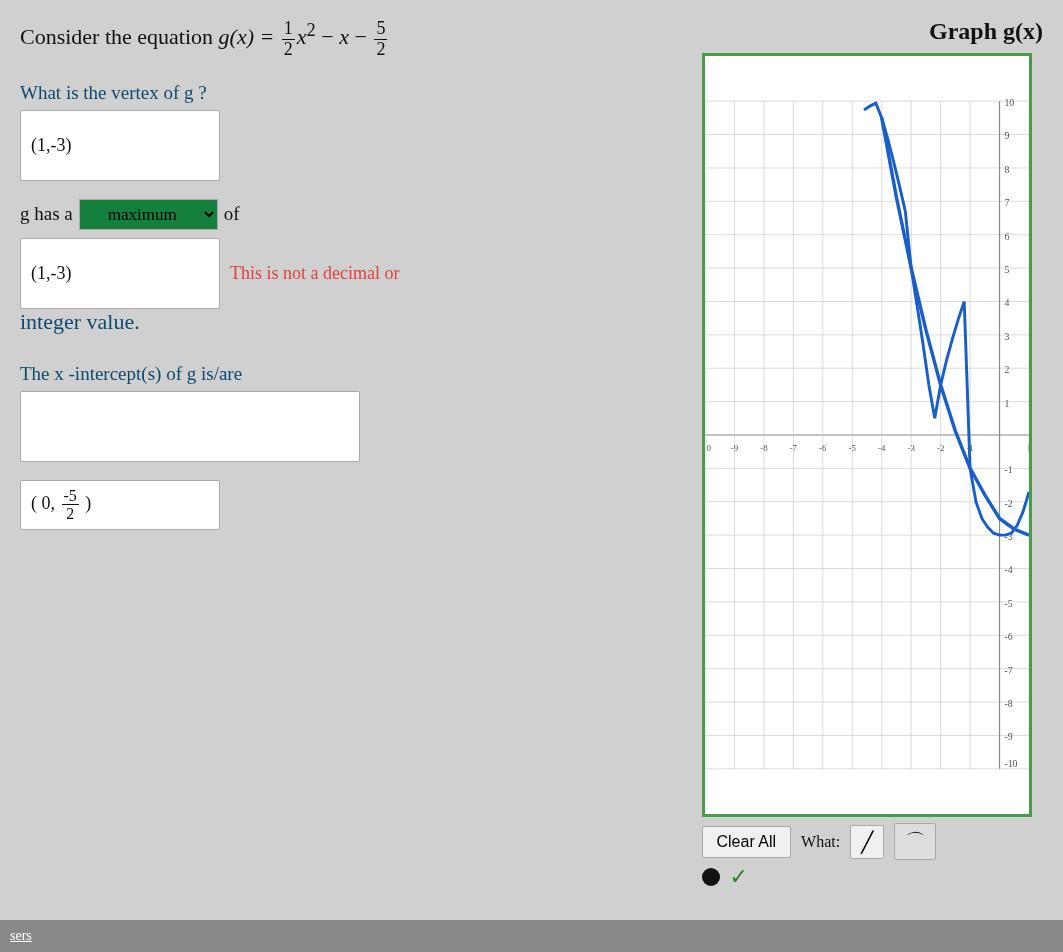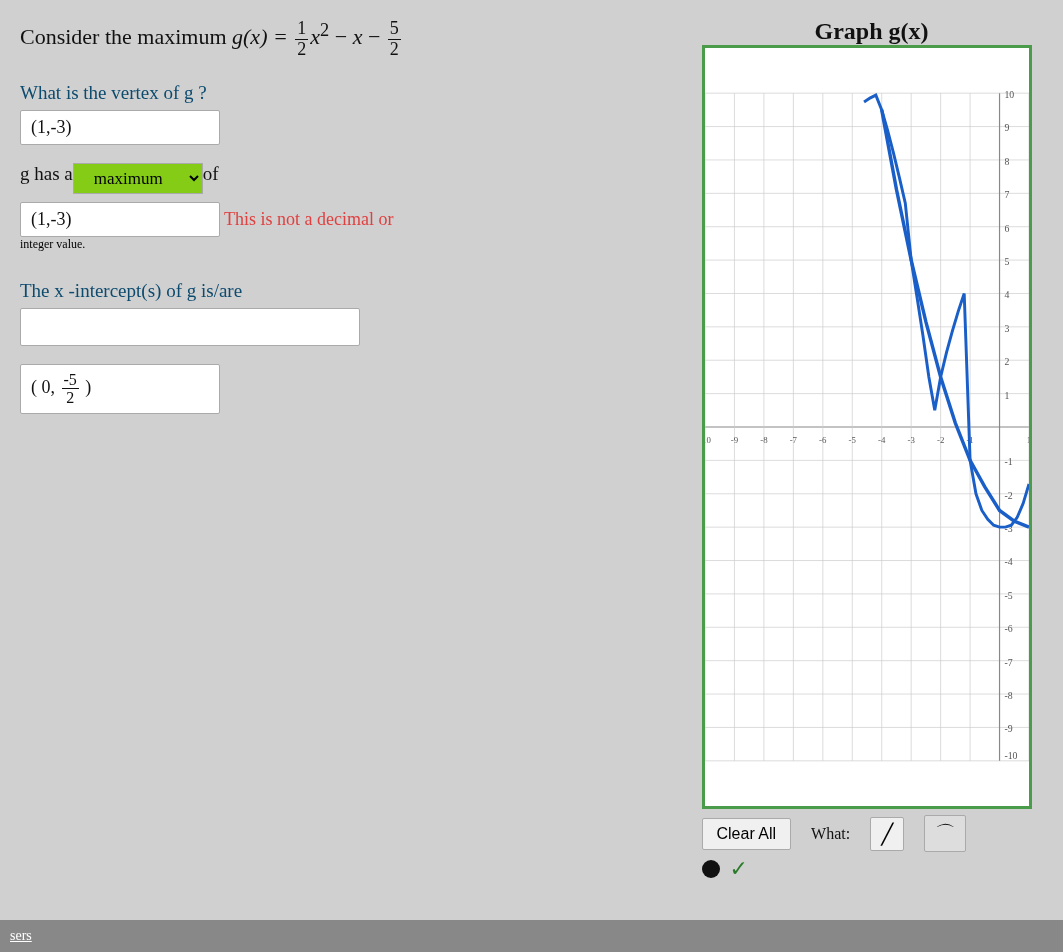--- a/index.html
+++ b/index.html
@@ -246,7 +246,7 @@
   <div class="left-panel">
 
     <div class="function-title">
-      <span>Consider the maximum </span><span class="math-expr"><em>g</em>(<em>x</em>) = </span><span class="frac">
+      <span>Consider the equation </span><span class="math-expr"><em>g</em>(<em>x</em>) = </span><span class="frac">
           <span class="frac-num">1</span>
           <span class="frac-den">2</span>
         </span><em>x</em><sup>2</sup><span> − </span><em>x</em><span> − </span><span class="frac">

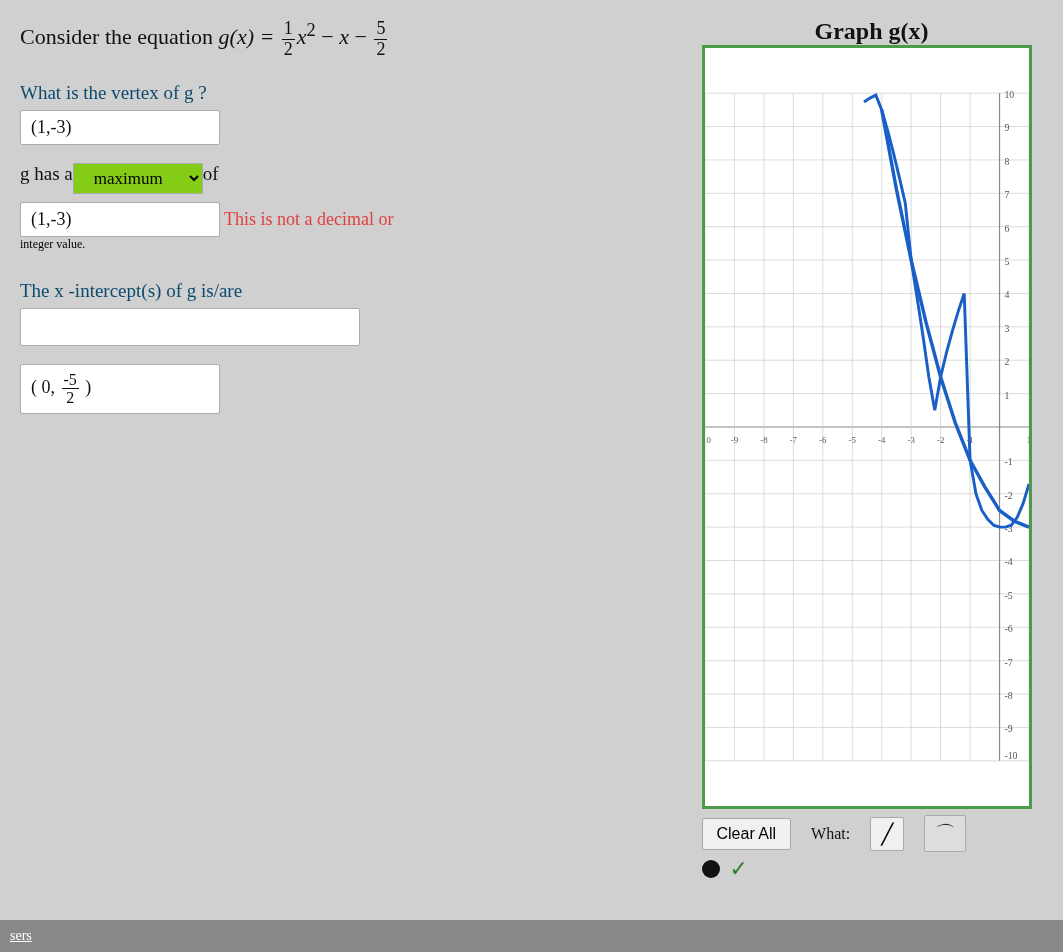--- a/index.html
+++ b/index.html
@@ -127,8 +127,8 @@
       font-size: 24px;
       color: #111;
       font-weight: bold;
-      margin-bottom: 0;
-      text-align: center;
+      margin-bottom: 8px;
+      text-align: right;
       width: 100%;
       padding-left: 10px;
     }

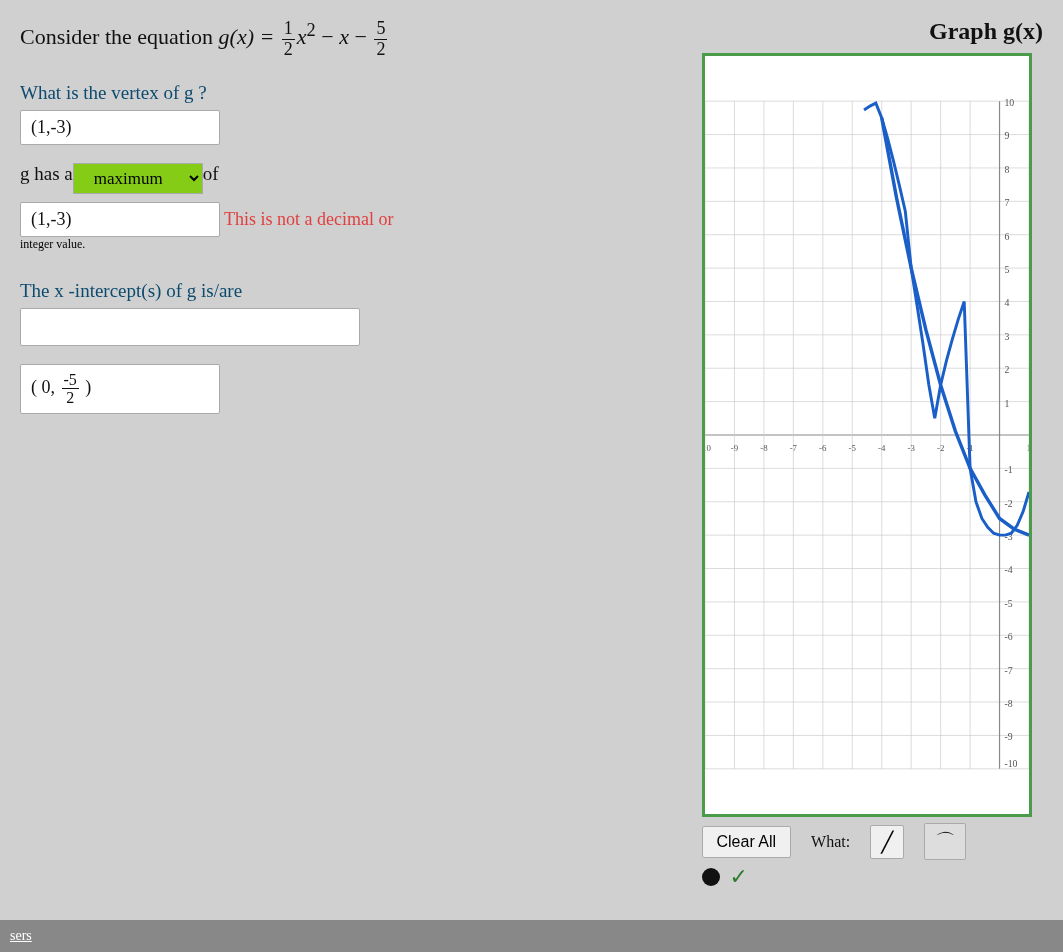--- a/index.html
+++ b/index.html
@@ -80,7 +80,7 @@
     .answer-box {
       border: 1.5px solid #aaa;
       background: #fff;
-      padding: 6px 10px;
+      padding: 24px 10px;
       font-size: 18px;
       color: #111;
       display: inline-block;

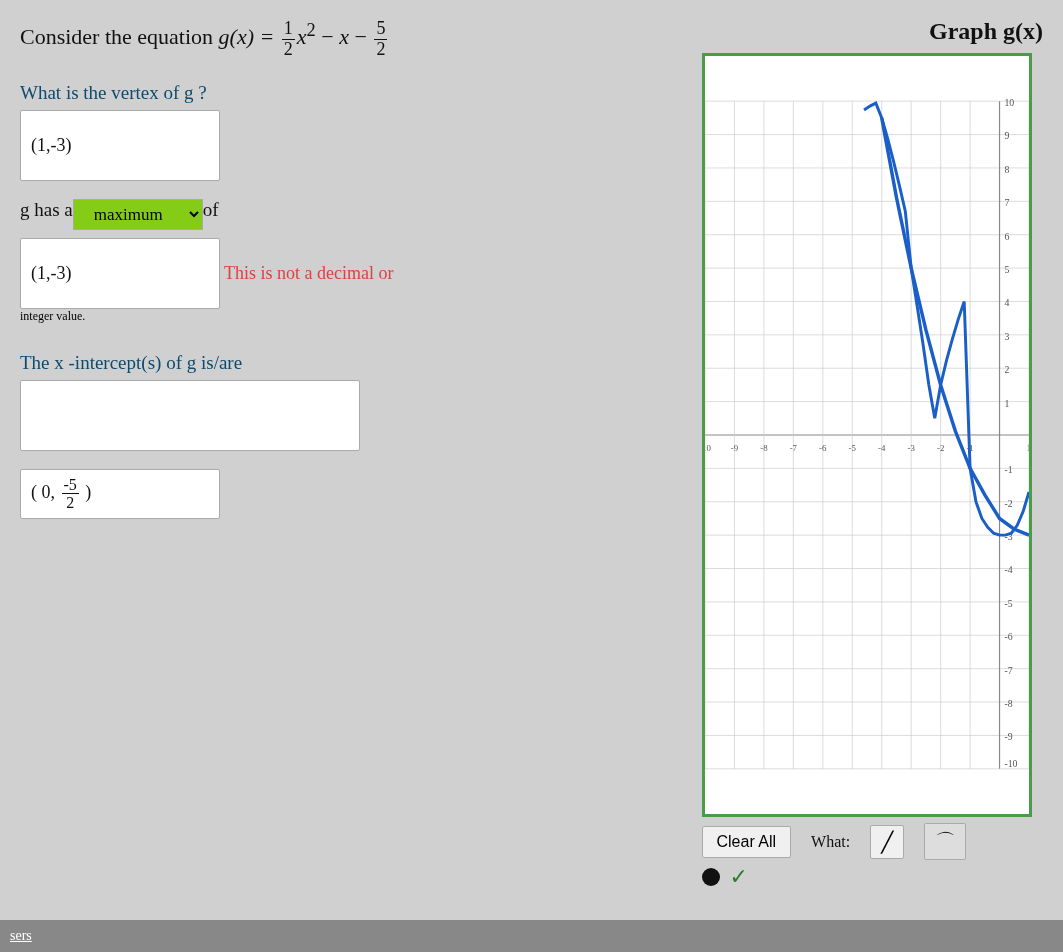--- a/index.html
+++ b/index.html
@@ -96,6 +96,8 @@
     
     .dropdown-row {
       display: flex;
+      align-items: center;
+      gap: 6px;
       font-size: 19px;
       color: #111;
       margin-bottom: 8px;

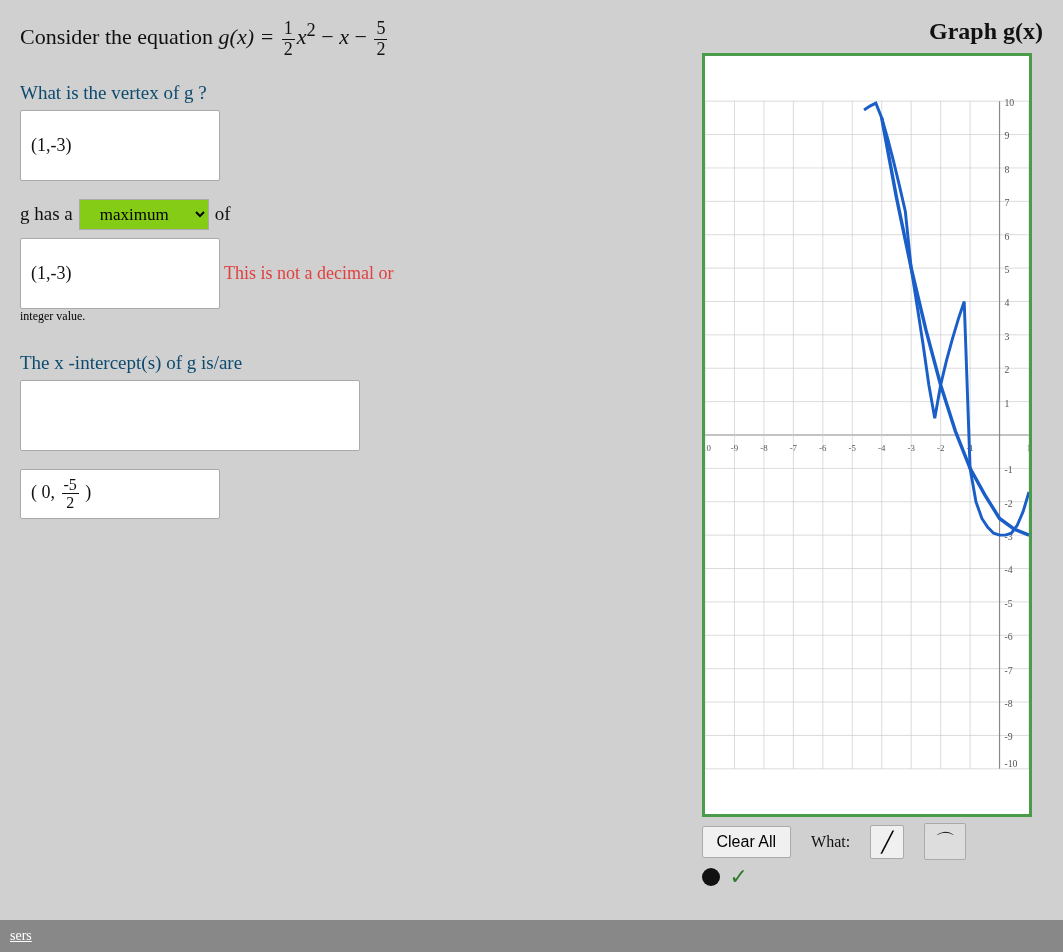--- a/index.html
+++ b/index.html
@@ -105,8 +105,8 @@
 
     .dropdown-select {
       border: 1.5px solid #aaa;
-      background: #84cc16;
-      padding: 4px 16px;
+      background: #15803d;
+      padding: 4px 24px;
       font-size: 17px;
       font-family: Georgia, serif;
       cursor: pointer;

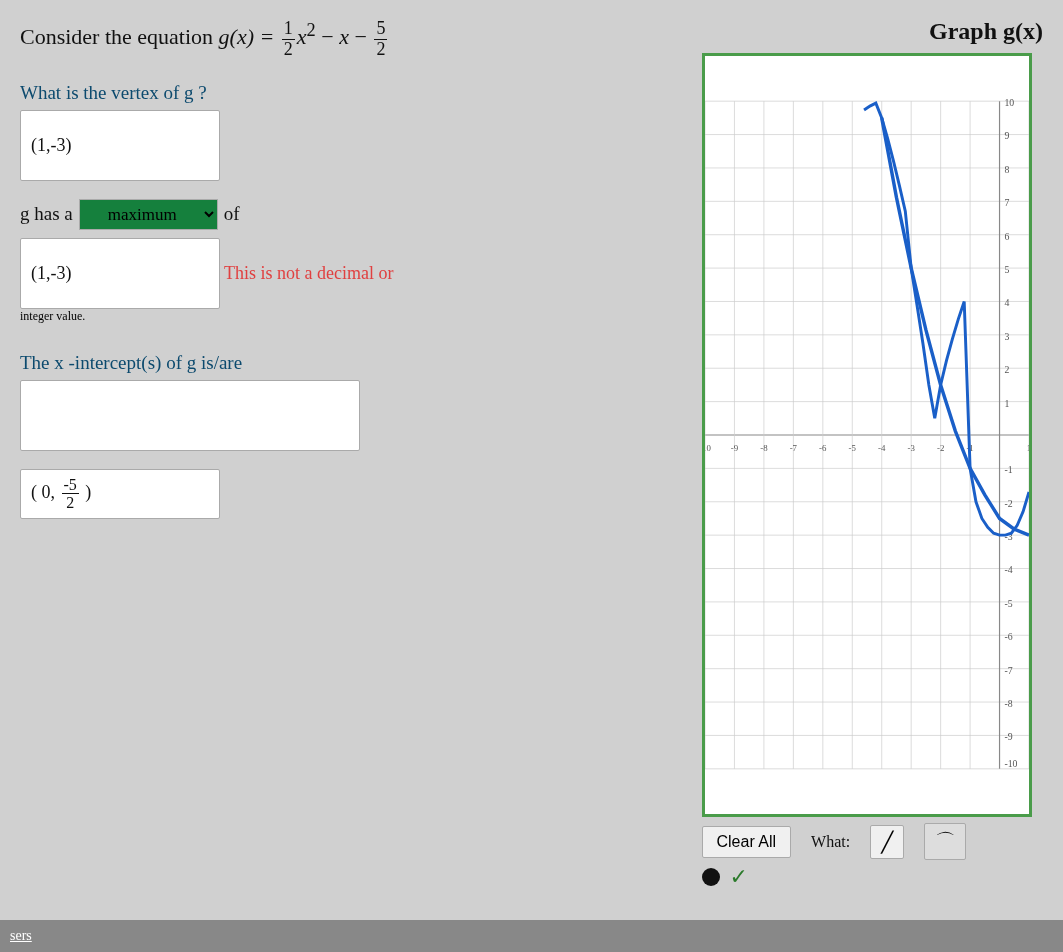--- a/index.html
+++ b/index.html
@@ -116,6 +116,7 @@
     .error-text {
       color: #e04040;
       font-size: 18px;
+      margin-left: 6px;
     }
 
     .error-line {

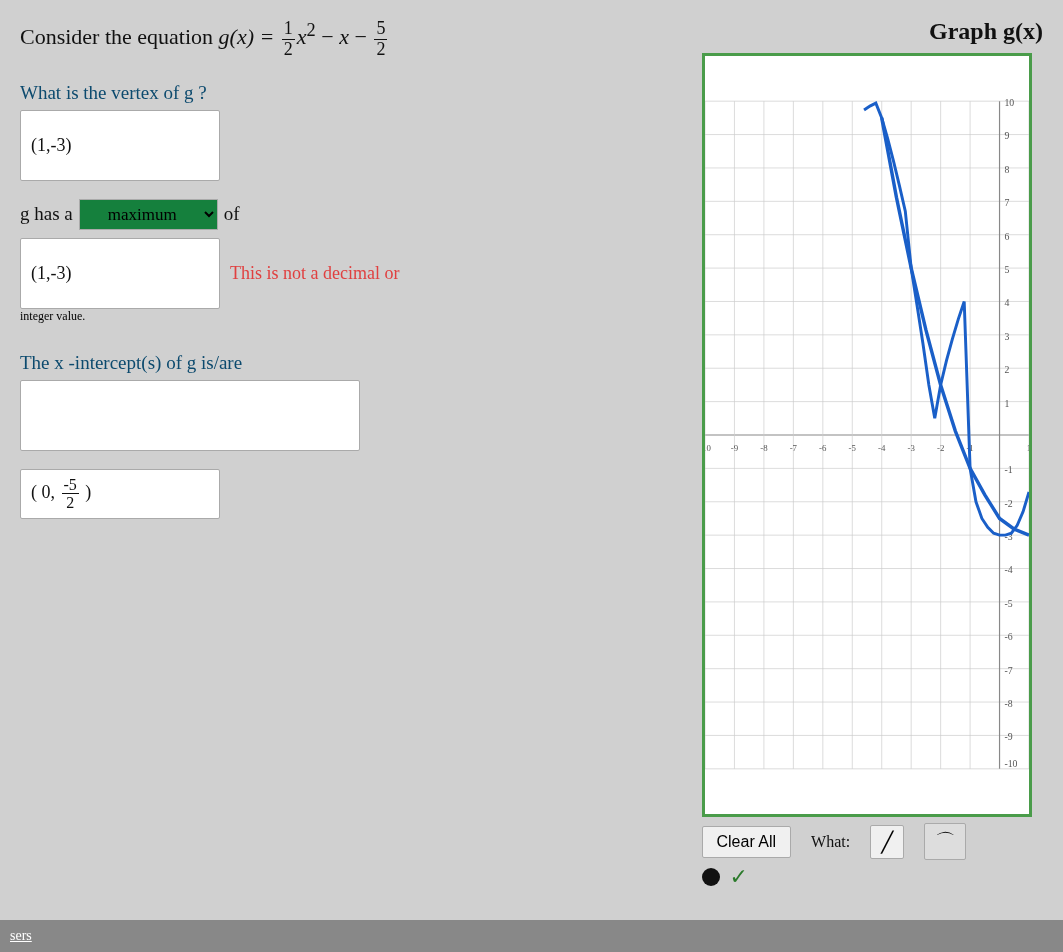--- a/index.html
+++ b/index.html
@@ -120,8 +120,8 @@
     }
 
     .error-line {
-      color: #000000;
-      font-size: 12px;
+      color: #0c4a6e;
+      font-size: 22px;
       margin-bottom: 28px;
     }
 

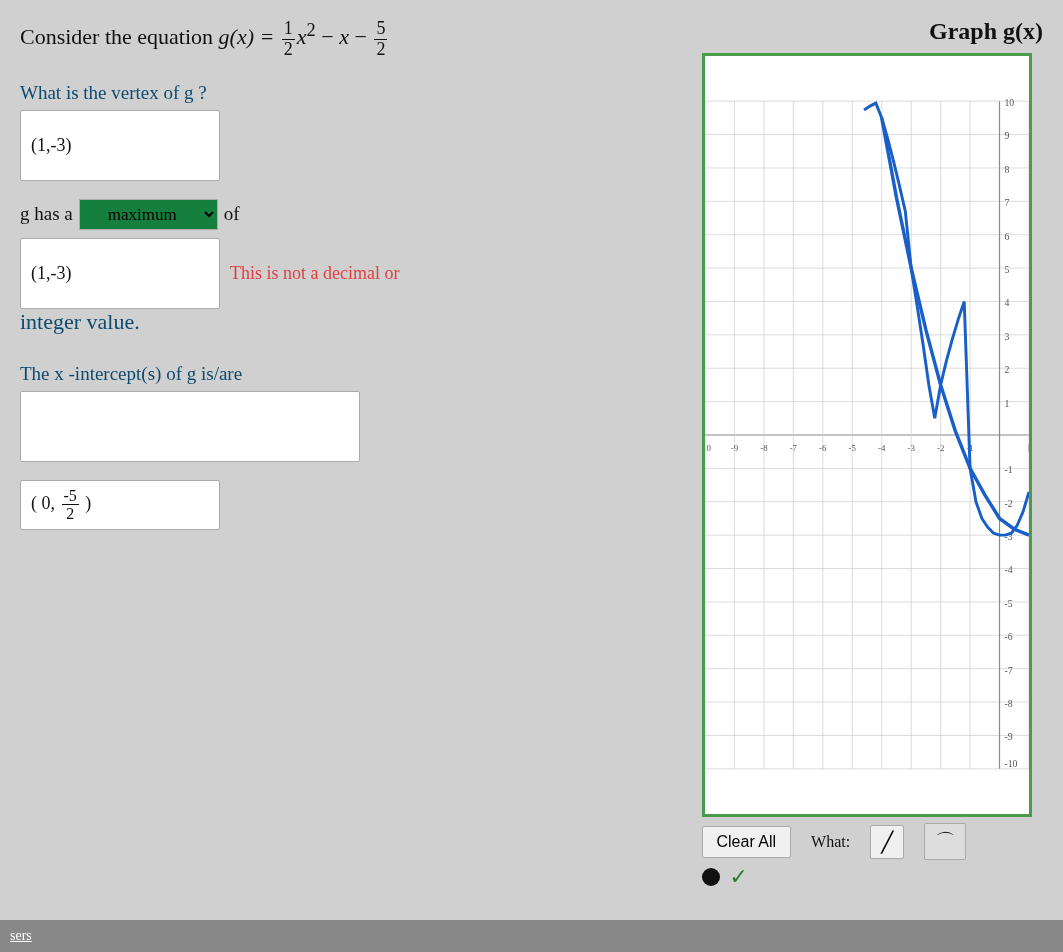--- a/index.html
+++ b/index.html
@@ -154,7 +154,7 @@
     .graph-controls {
       display: flex;
       align-items: center;
-      gap: 20px;
+      gap: 10px;
       margin-top: 6px;
       width: 330px;
     }

